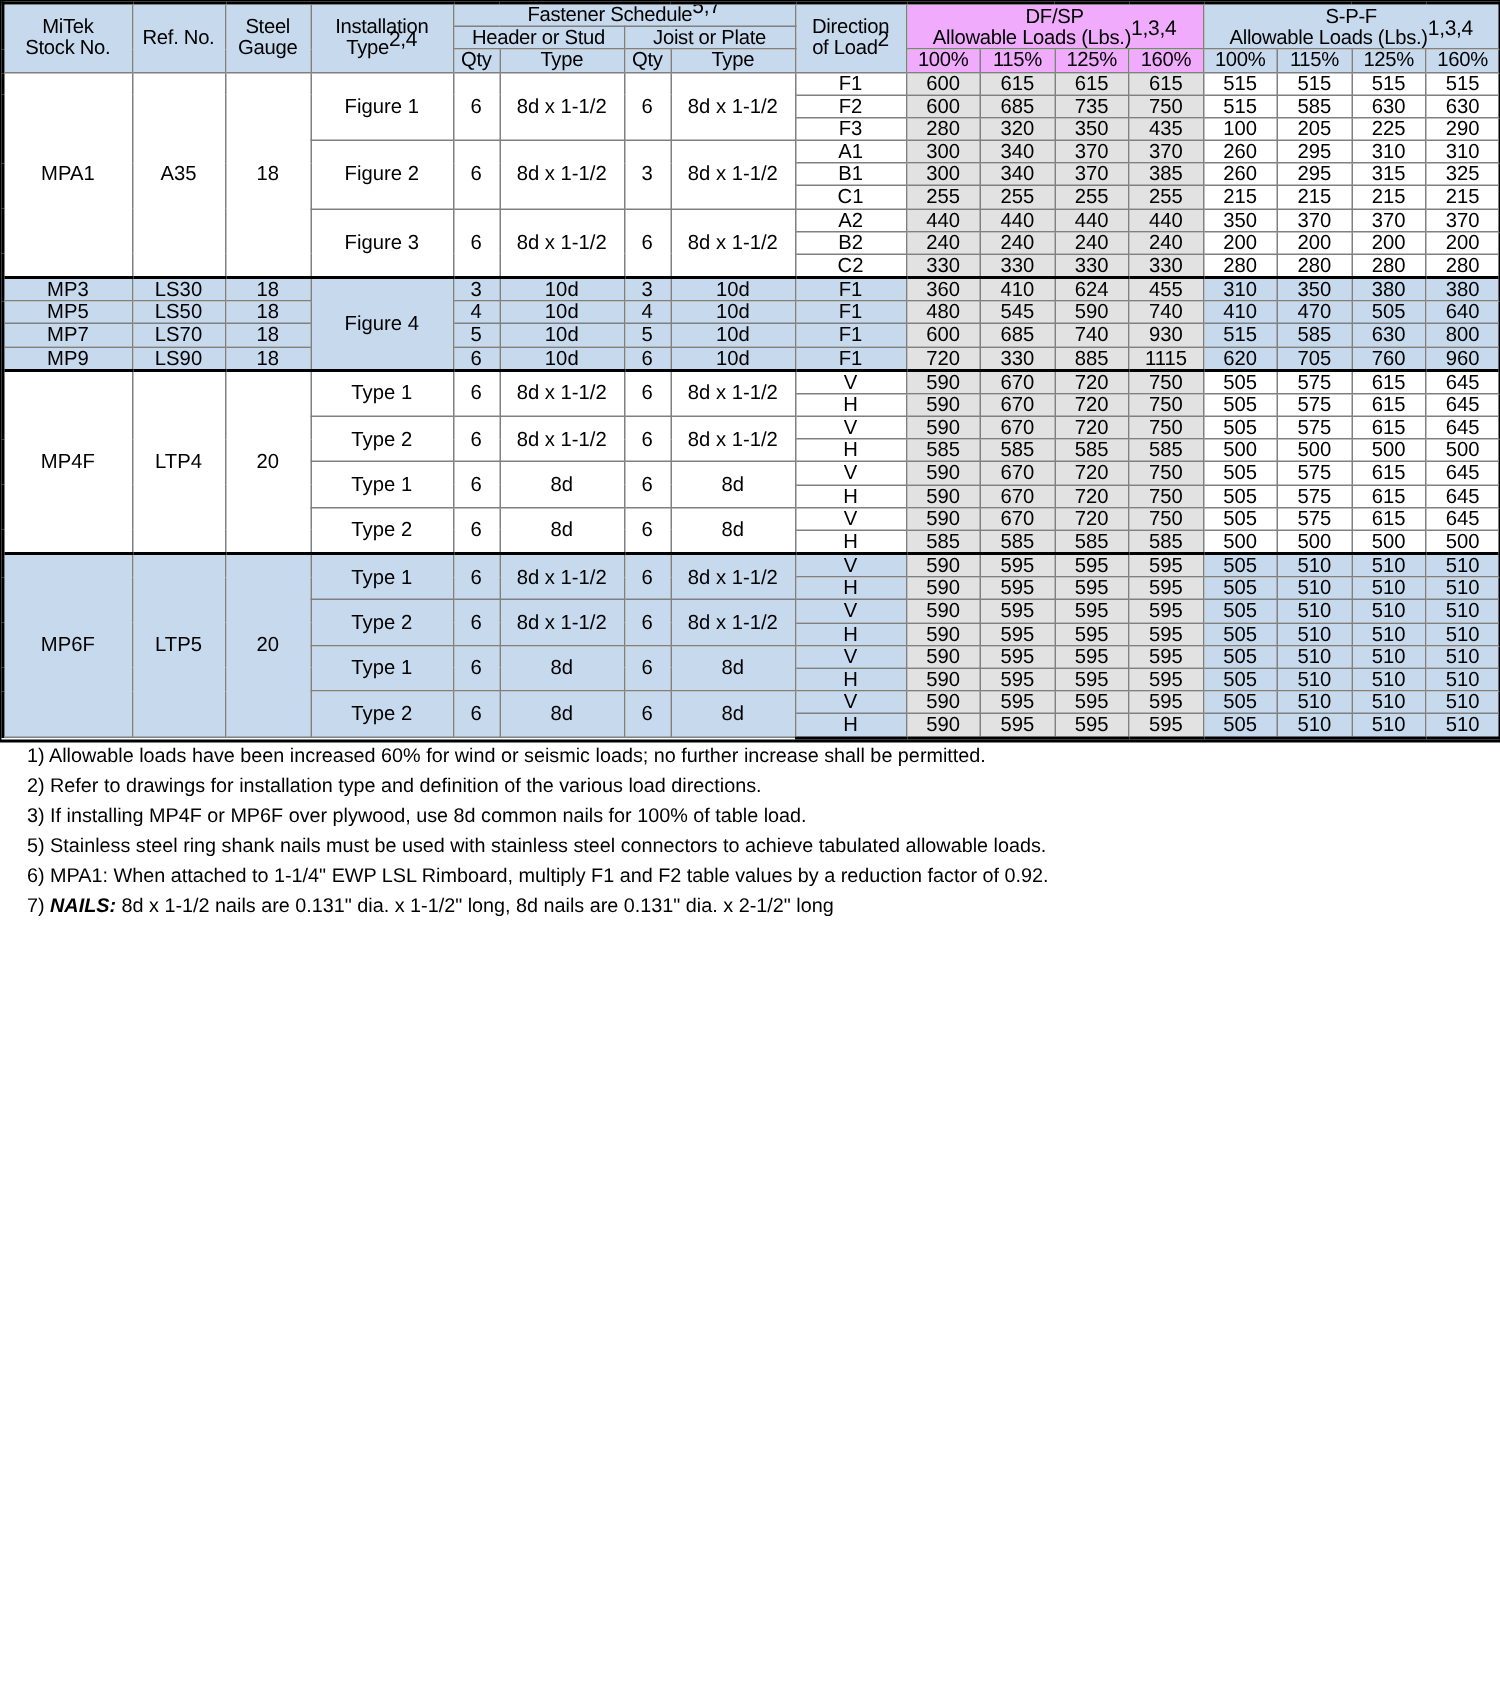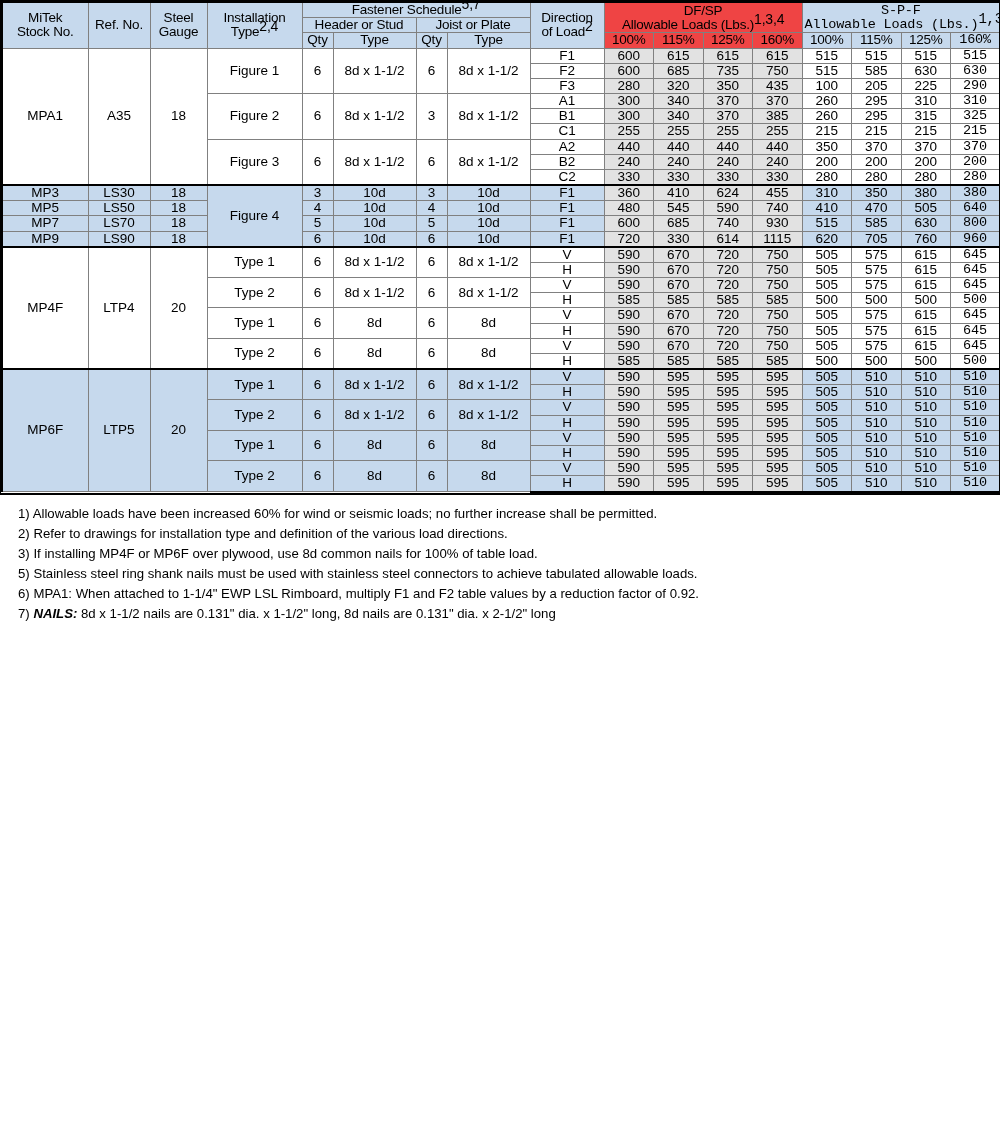--- a/index.html
+++ b/index.html
@@ -39,7 +39,7 @@
     font-size:14px;
     letter-spacing:-0.2px;
   }
-  thead th.gray{background:#ef4444;}
+  thead th.gray{background:#f0abfc;}
   thead th.blue{background:#c6d9ed;}
   th sup, td sup{font-size:14px;vertical-align:super;line-height:0;}
 

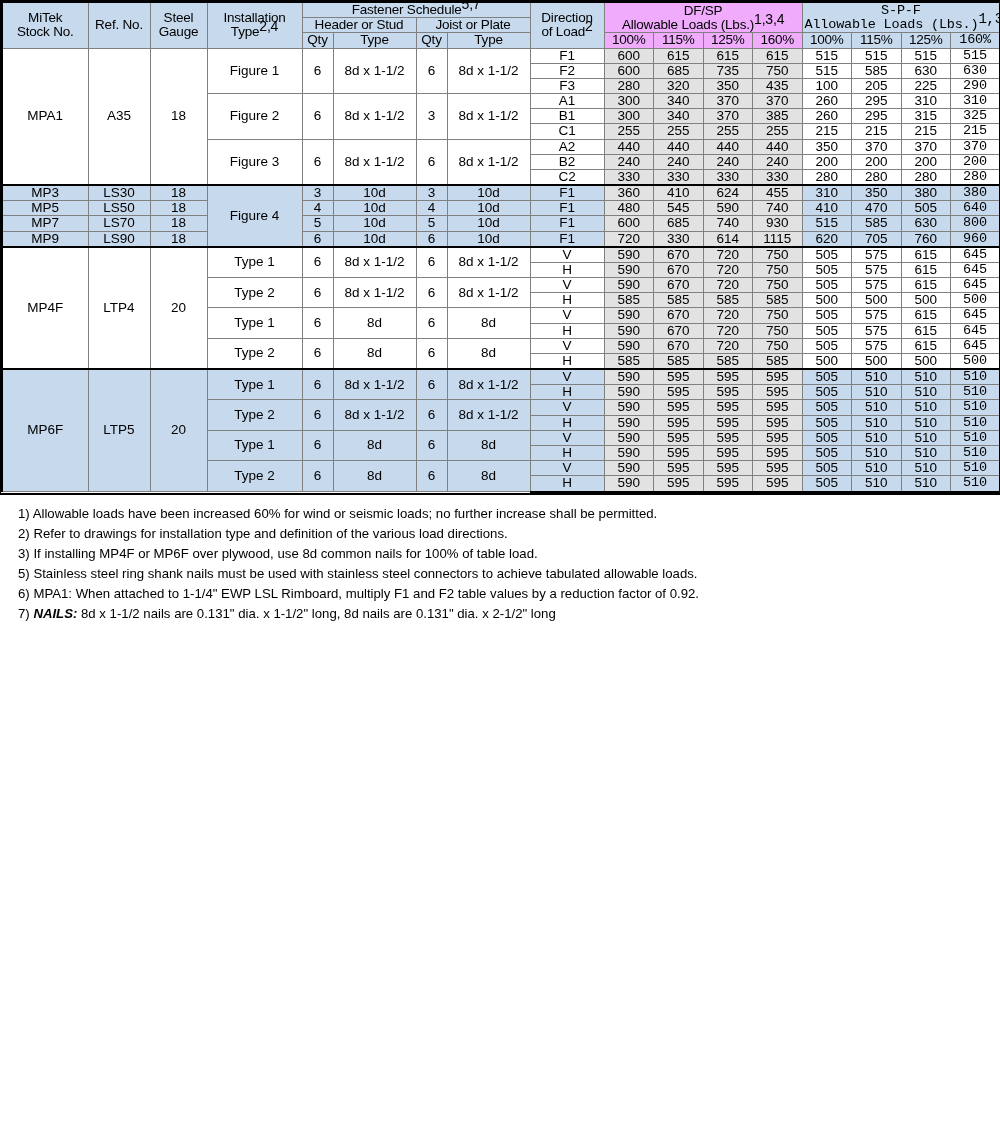--- a/index.html
+++ b/index.html
@@ -47,7 +47,7 @@
   .bt-heavy{border-top:2px solid #000 !important;}
   .bb-heavy{border-bottom:2px solid #000 !important;}
   .bl-heavy{border-left:2px solid #000 !important;}
-  .br-heavy{border-right:2px solid #000 !important;font-family:Liberation Mono, monospace;}
+  .br-heavy{border-right:2px solid #000 !important;}
 
   .grp-top{border-top:1.6px solid #6f6f6f !important;}
 

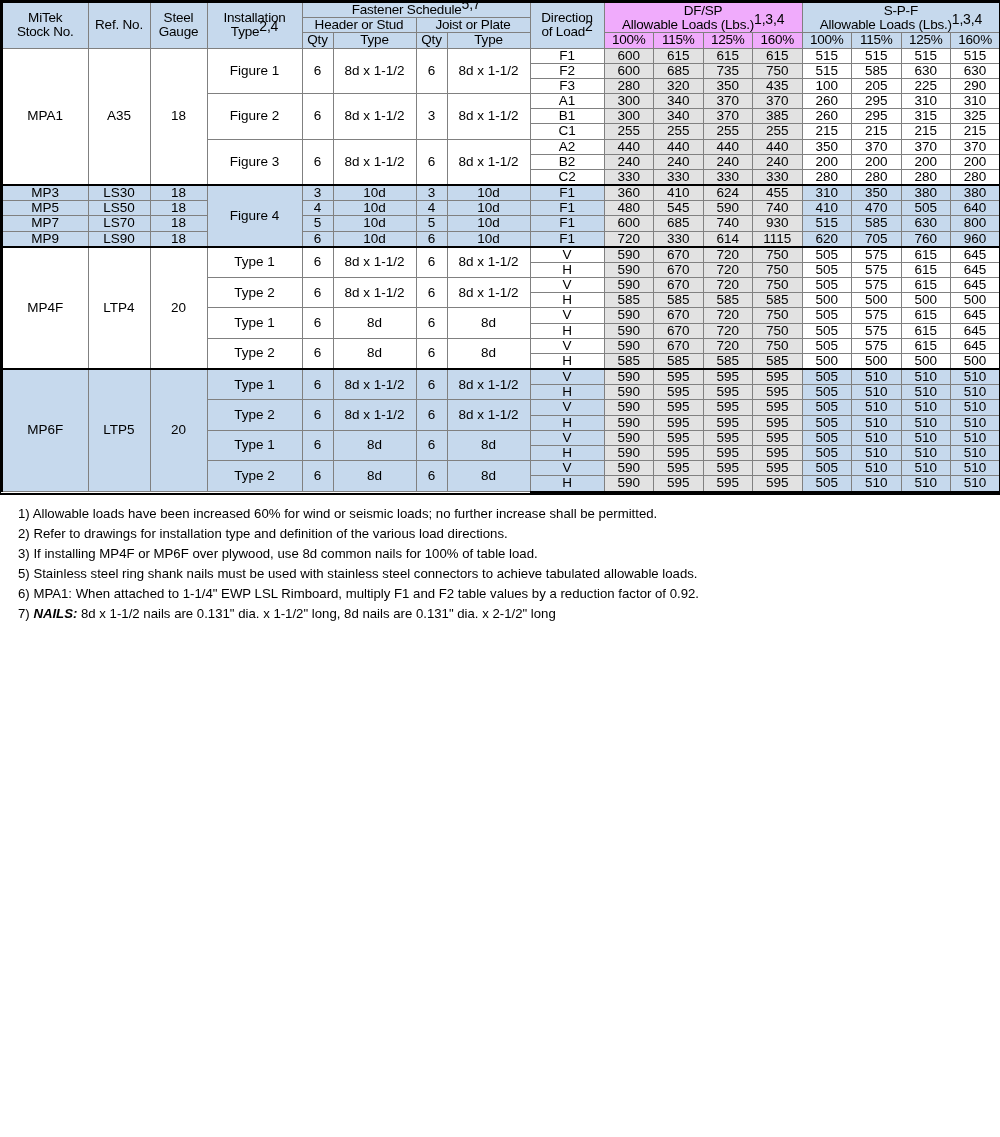--- a/index.html
+++ b/index.html
@@ -340,7 +340,7 @@
           <td class="lbl blue">F1</td>
           <td class="num gray">720</td>
           <td class="num gray">330</td>
-          <td class="num gray">614</td>
+          <td class="num gray">885</td>
           <td class="num gray">1115</td>
           <td class="num blue">620</td>
           <td class="num blue">705</td>

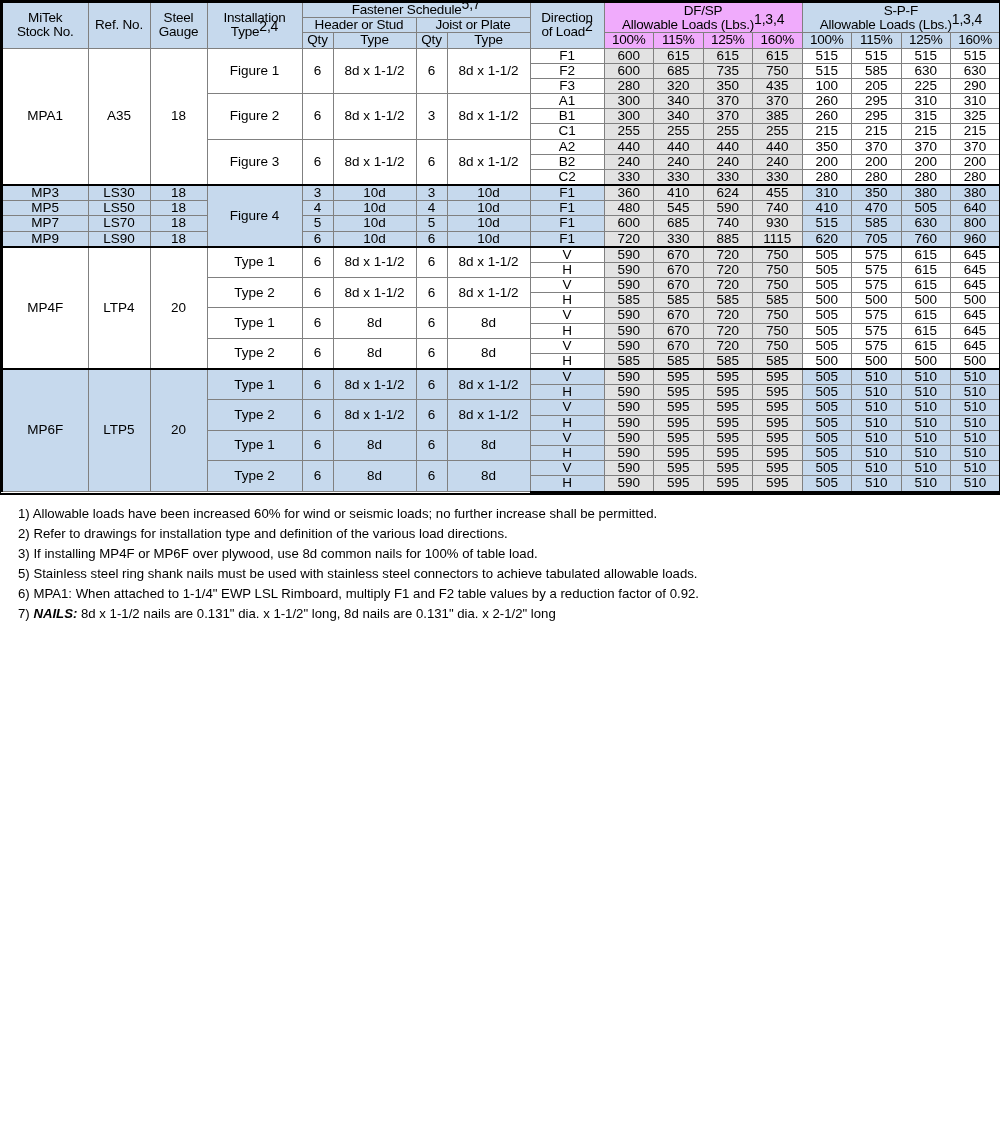--- a/index.html
+++ b/index.html
@@ -61,7 +61,7 @@
 
   
   .notes{
-    margin:11px 0 0 18px;
+    margin:1px 0 0 18px;
     font-size:13.2px;
     line-height:1.52;
     font-family:"Liberation Sans","DejaVu Sans",sans-serif;

